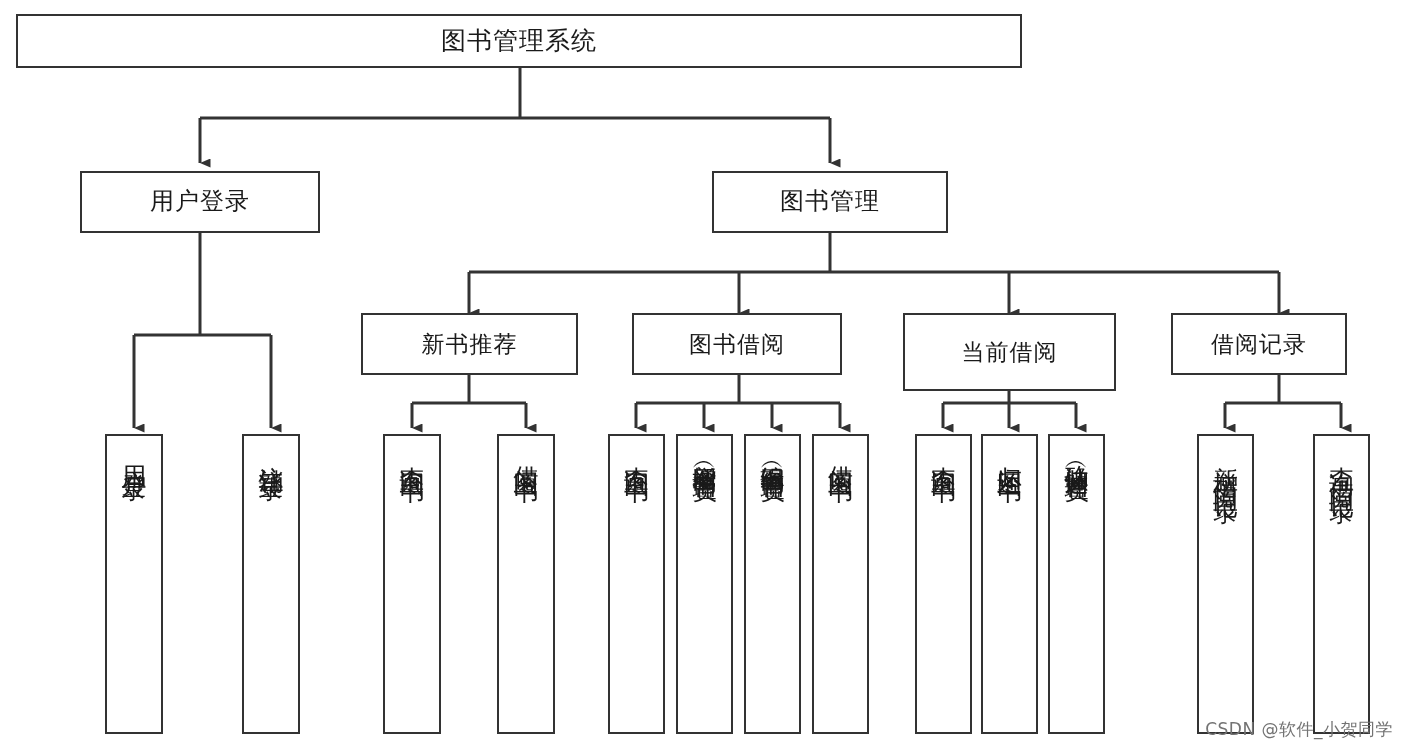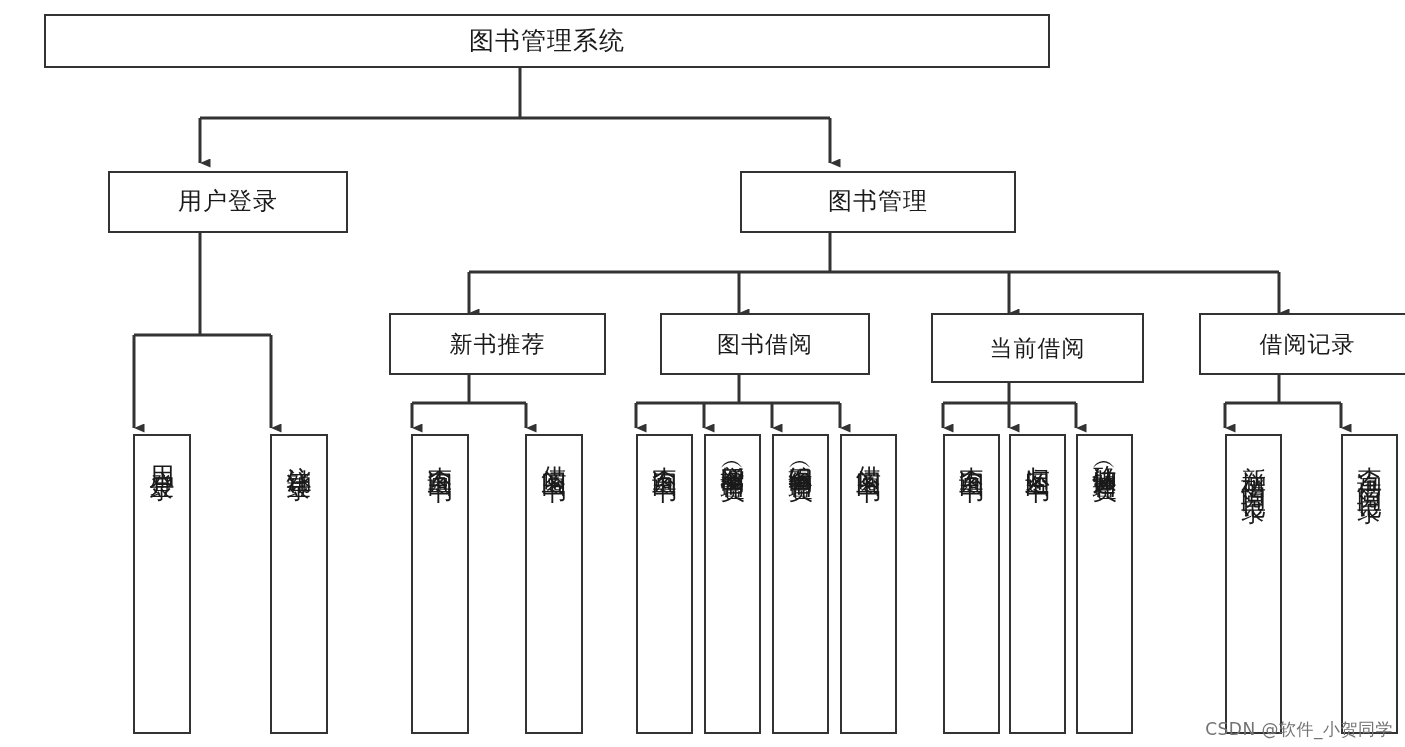--- a/index.html
+++ b/index.html
@@ -34,7 +34,6 @@
     align-items: center;
     justify-content: center;
     z-index: 2;
-    margin-left: 28px;
   }
   .node-label {
     color: #1a1a1a;

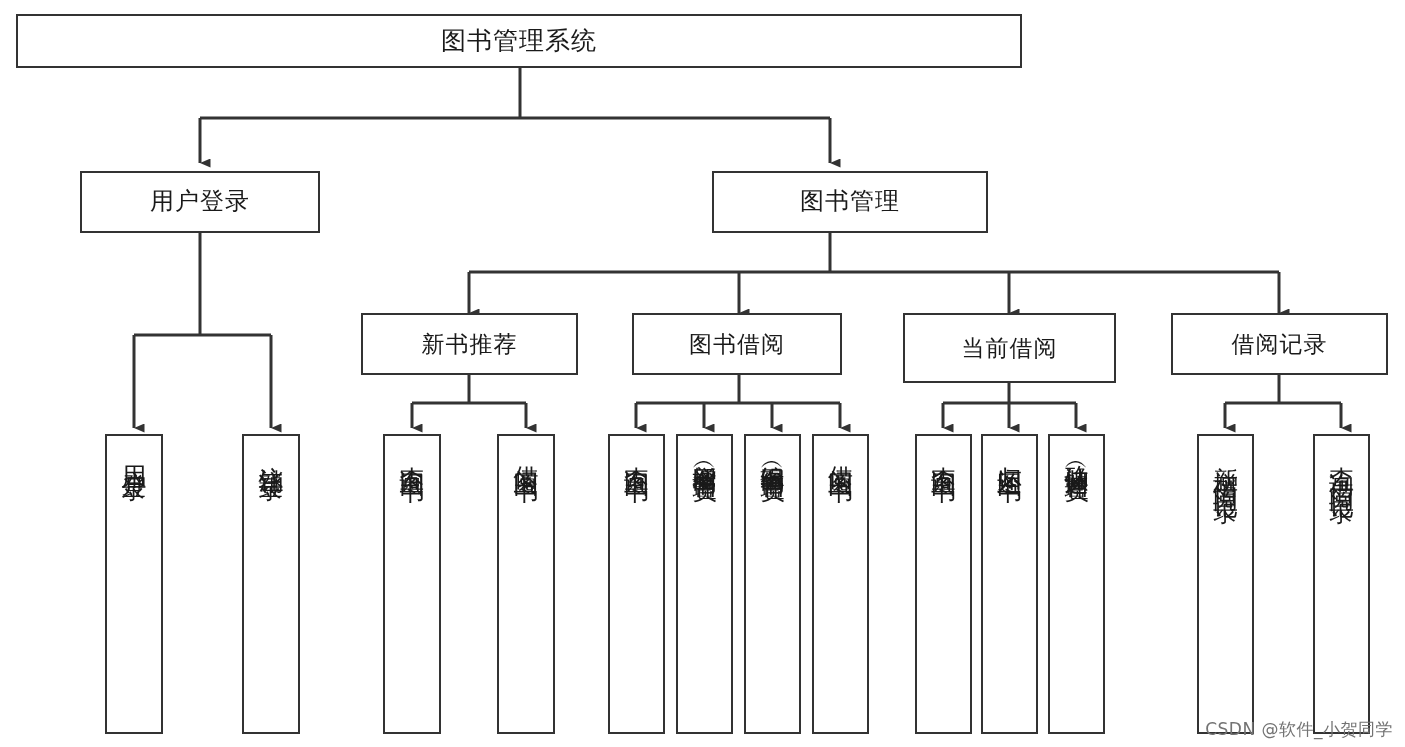--- a/index.html
+++ b/index.html
@@ -144,7 +144,7 @@
   <div class="node level2" style="left:80px; top:171px; width:240px; height:62px;">
     <span class="node-label">用户登录</span>
   </div>
-  <div class="node level2" style="left:712px; top:171px; width:276px; height:62px;">
+  <div class="node level2" style="left:712px; top:171px; width:236px; height:62px;">
     <span class="node-label">图书管理</span>
   </div>
 

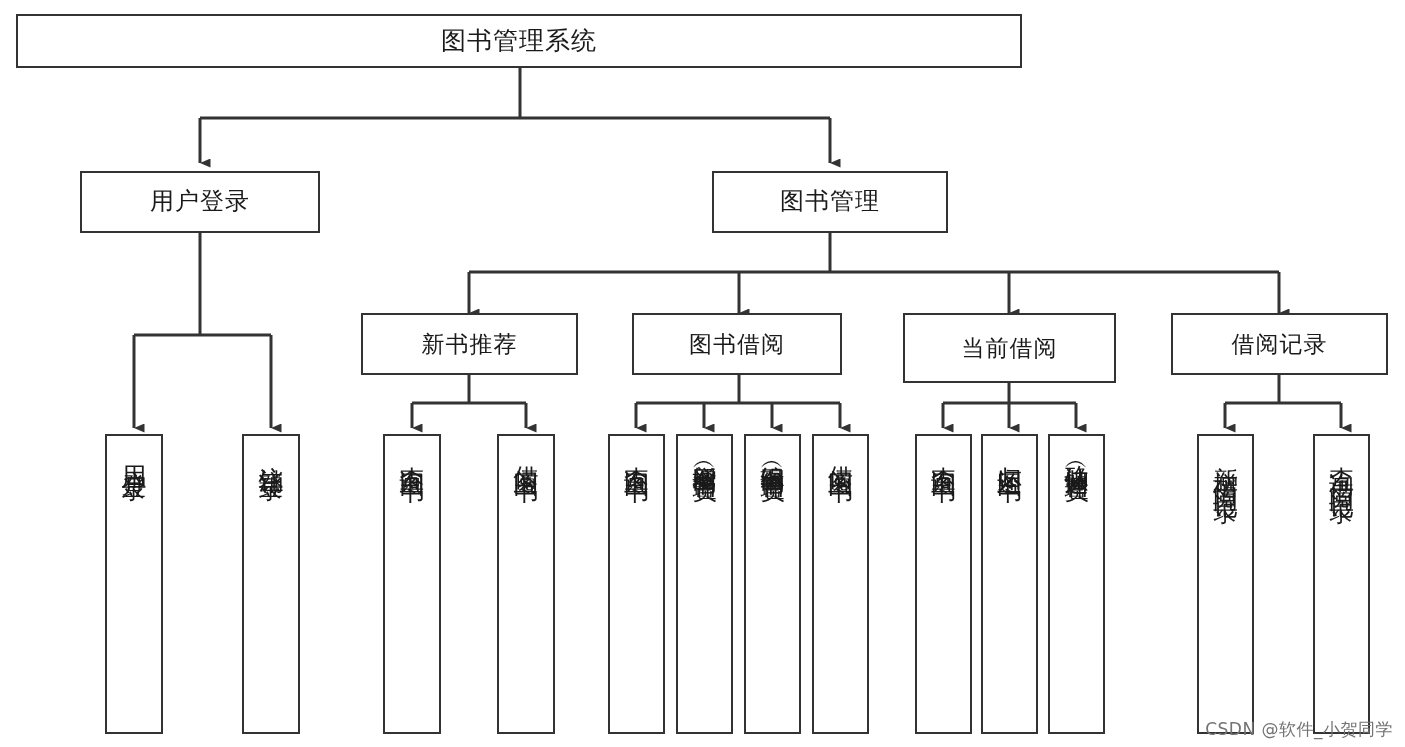--- a/index.html
+++ b/index.html
@@ -154,7 +154,7 @@
   <div class="node level3" style="left:632px; top:313px; width:210px; height:62px;">
     <span class="node-label">图书借阅</span>
   </div>
-  <div class="node level3" style="left:903px; top:313px; width:213px; height:70px;">
+  <div class="node level3" style="left:903px; top:313px; width:213px; height:78px;">
     <span class="node-label">当前借阅</span>
   </div>
   <div class="node level3" style="left:1171px; top:313px; width:217px; height:62px;">

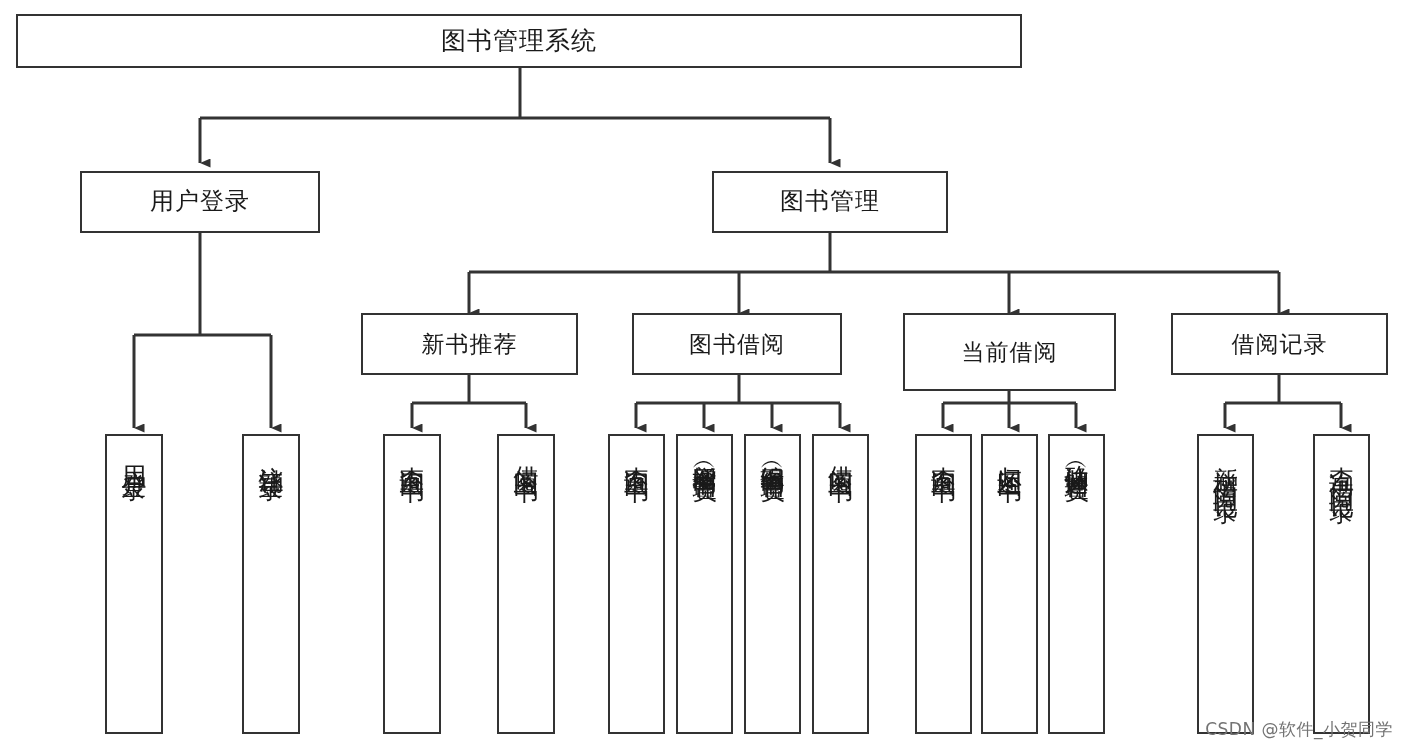--- a/index.html
+++ b/index.html
@@ -157,7 +157,7 @@
   <div class="node level3" style="left:903px; top:313px; width:213px; height:78px;">
     <span class="node-label">当前借阅</span>
   </div>
-  <div class="node level3" style="left:1171px; top:313px; width:217px; height:62px;">
+  <div class="node level3" style="left:1171px; top:313px; width:176px; height:62px;">
     <span class="node-label">借阅记录</span>
   </div>
 

